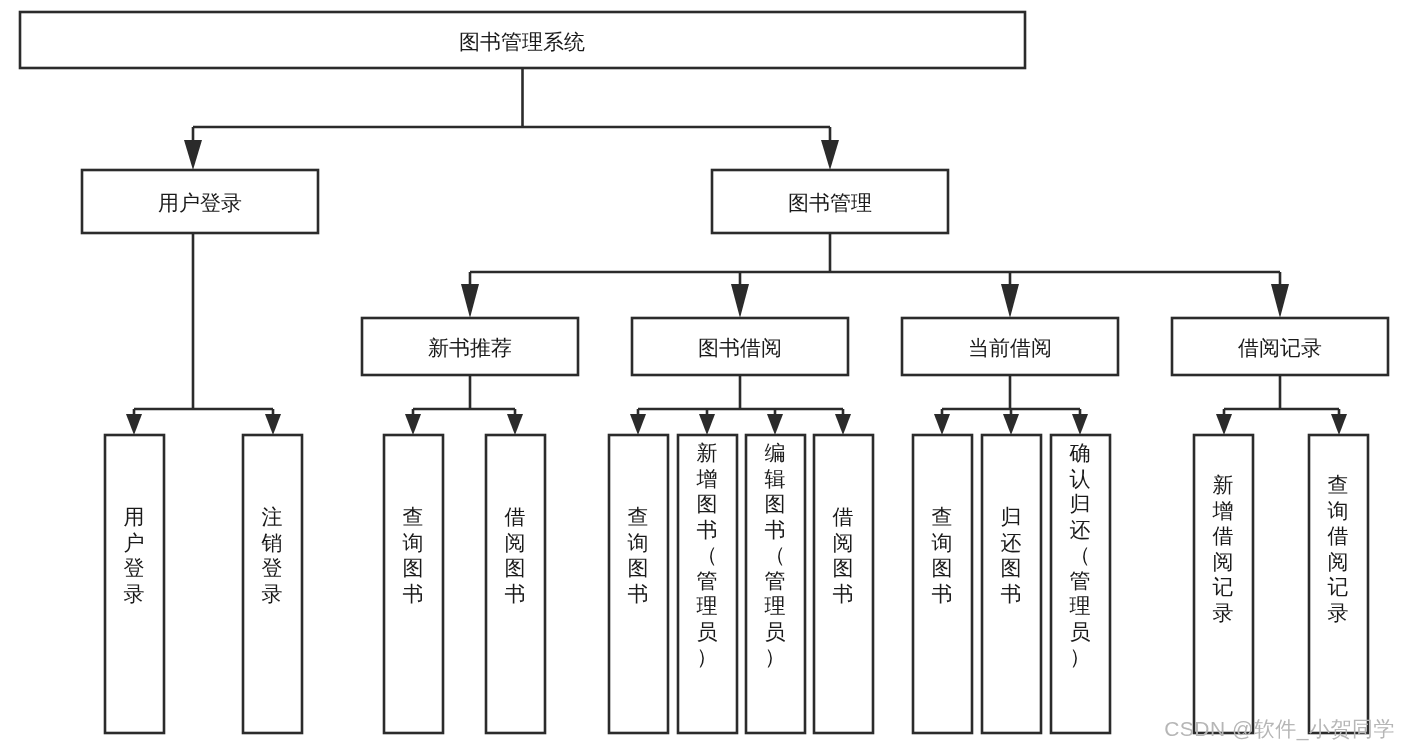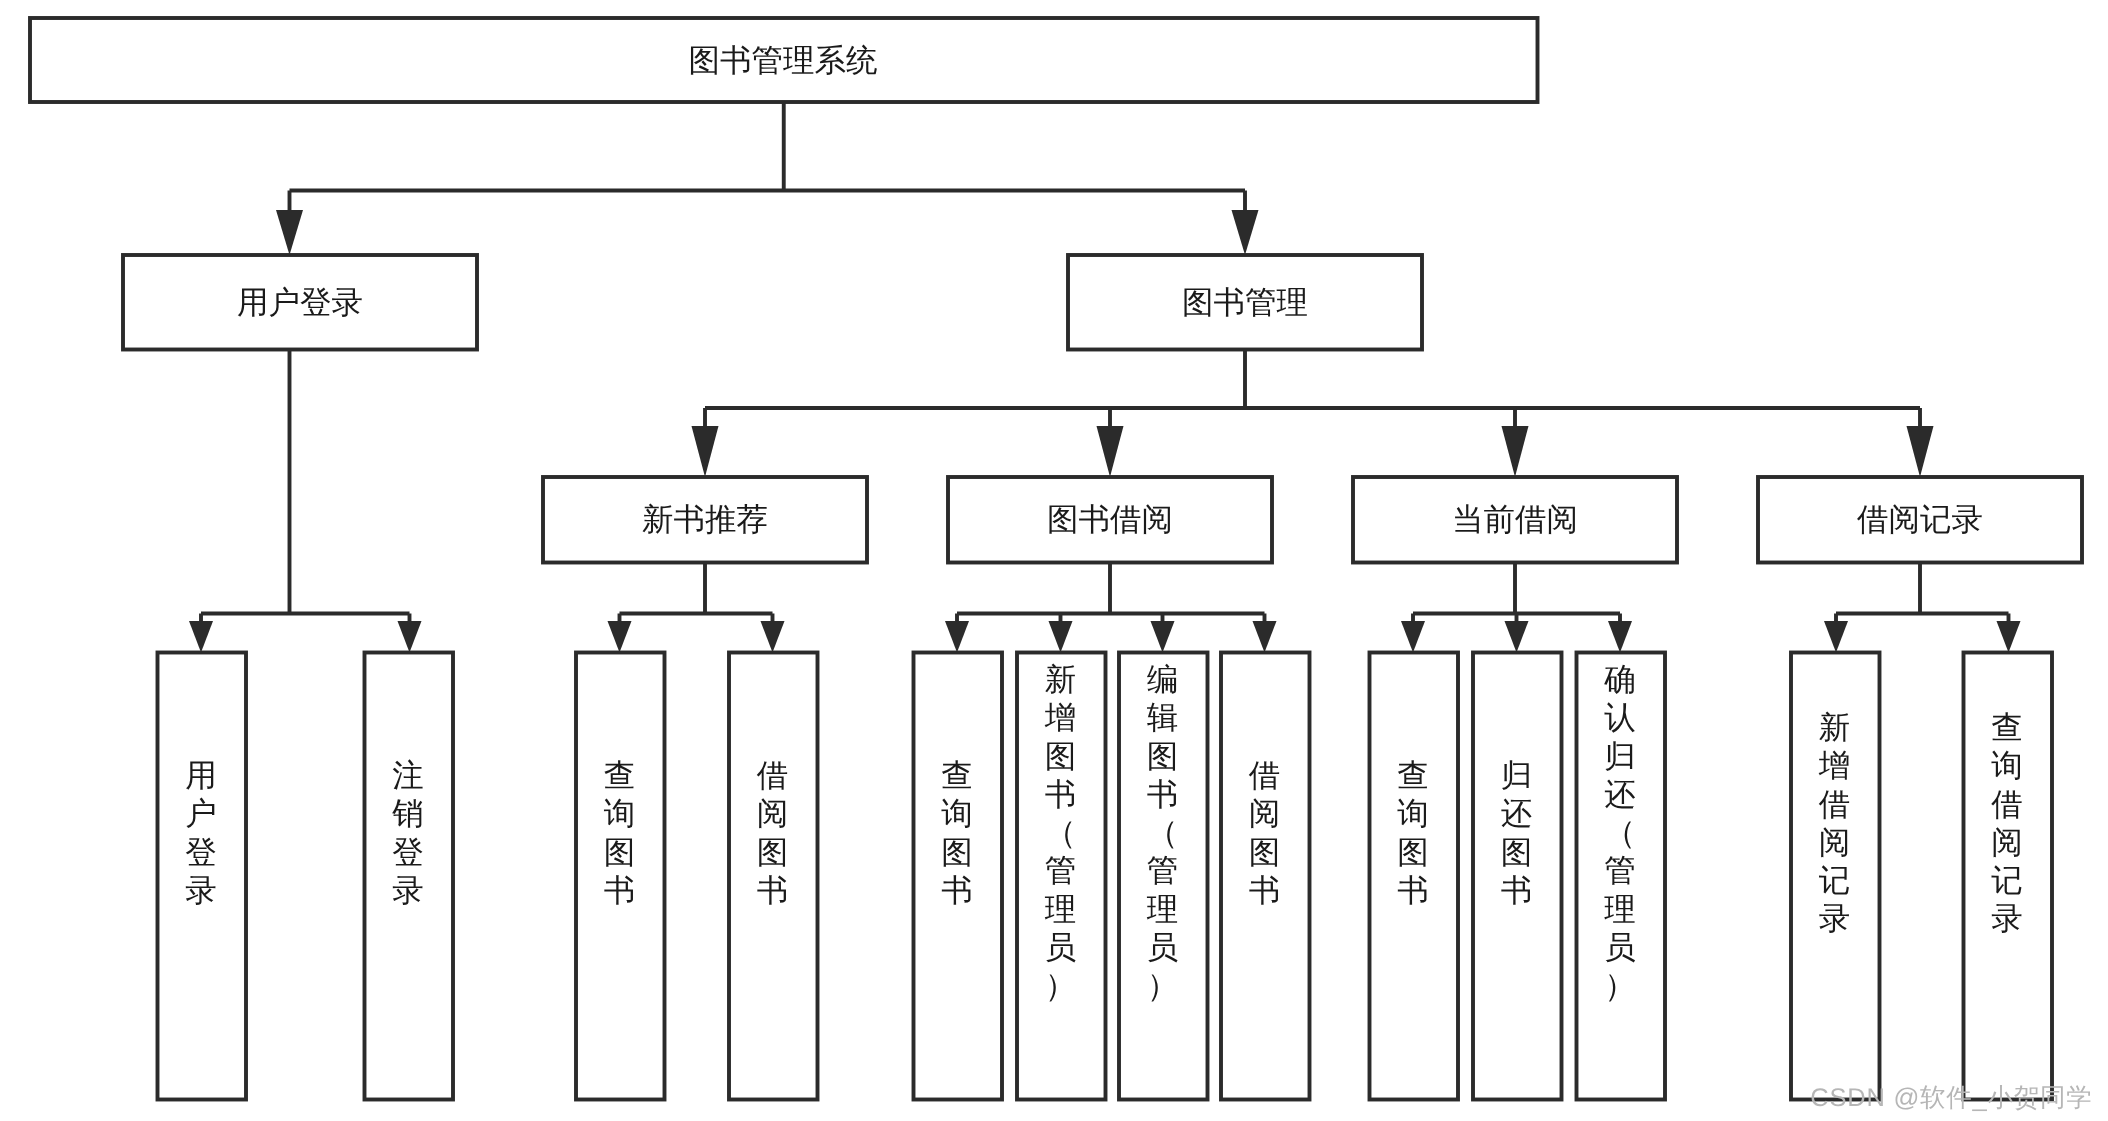--- a/index.html
+++ b/index.html
@@ -58,7 +58,7 @@
     right: 10px;
     bottom: 4px;
     font-family: "Liberation Sans", "DejaVu Sans", sans-serif;
-    font-size: 17px;
+    font-size: 21px;
     color: #b6b6b6;
     white-space: nowrap;
     letter-spacing: 0.5px;

